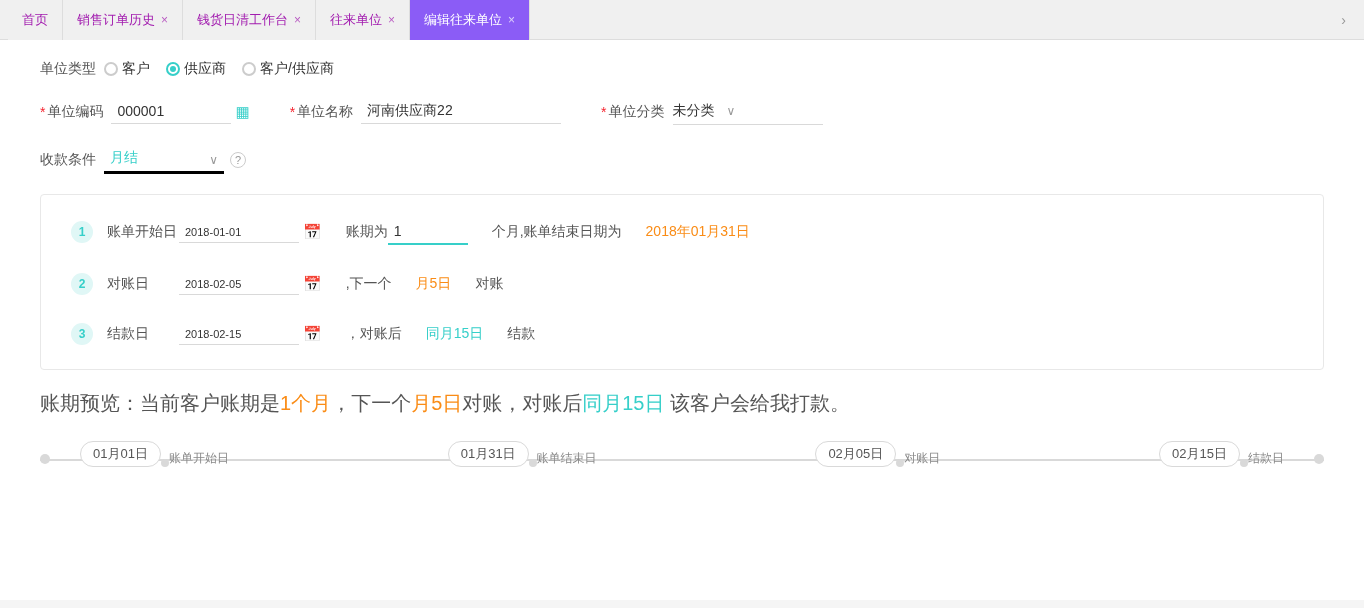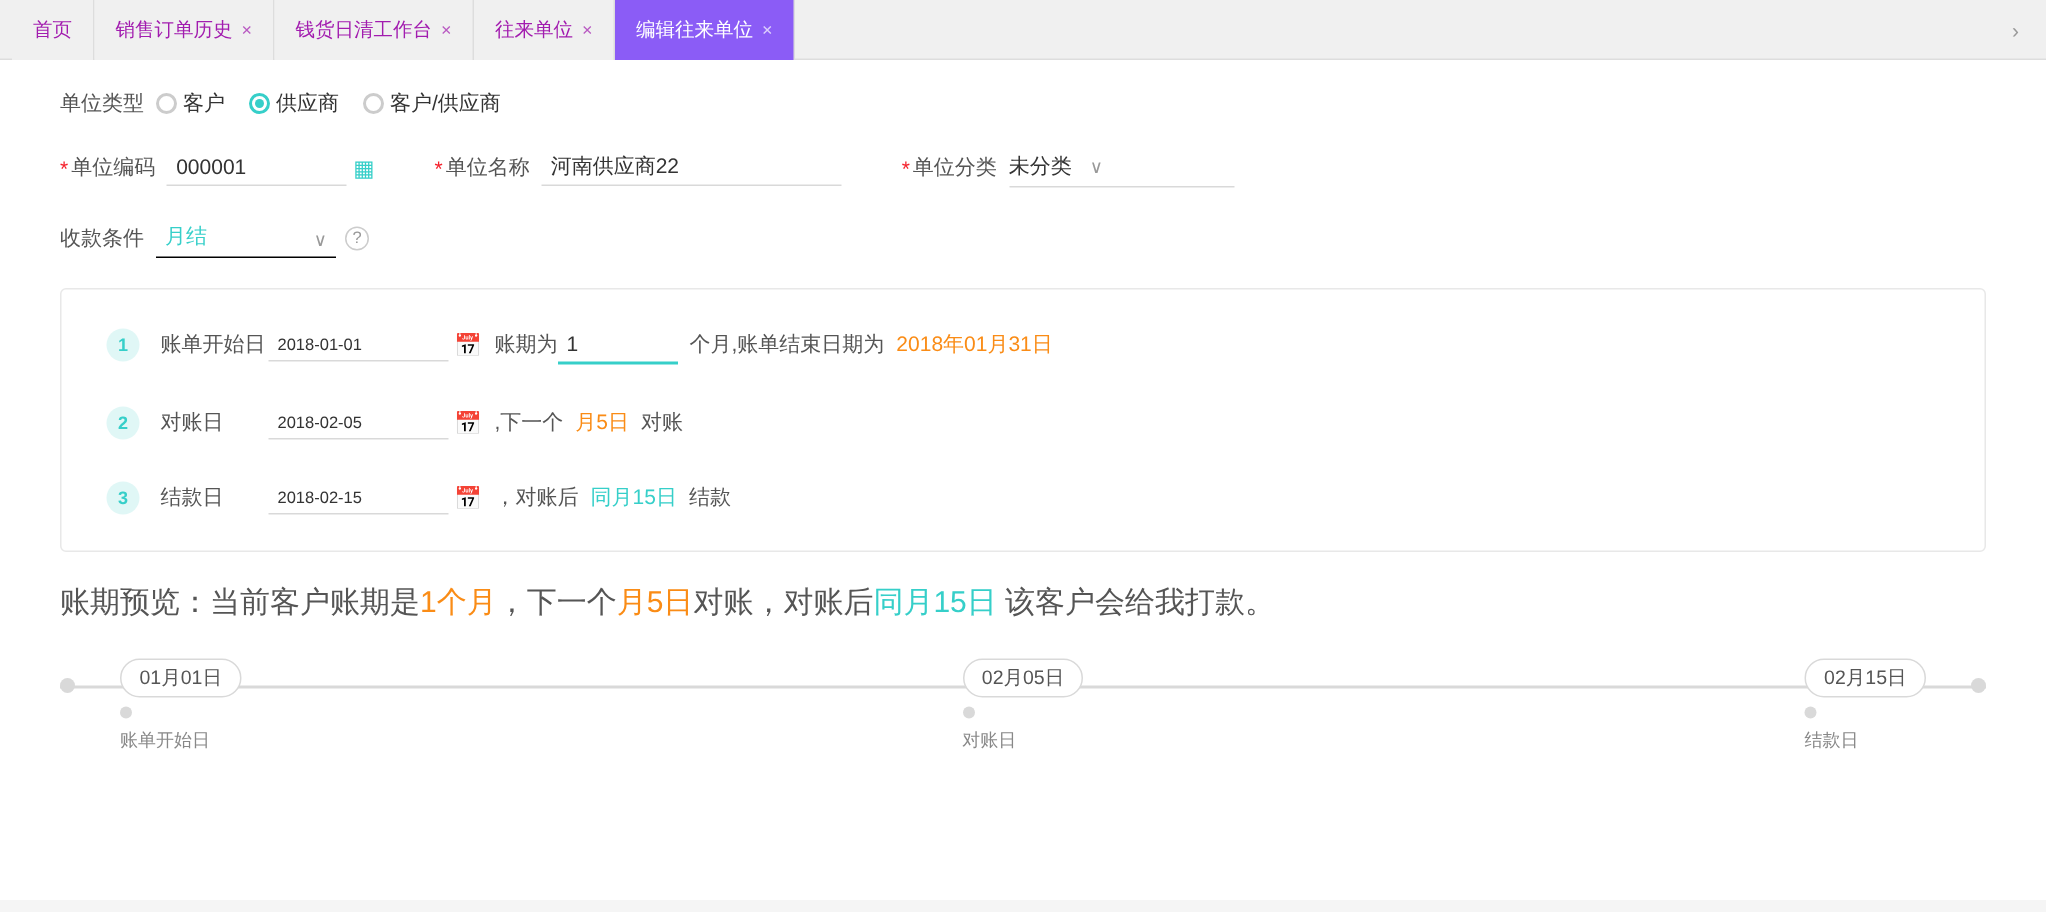--- a/index.html
+++ b/index.html
@@ -129,7 +129,7 @@
     .select-wrapper {
       display: flex;
       align-items: flex-end;
-      border-bottom: 1px solid #000000;
+      border-bottom: 3px solid #000000;
       padding: 4px 6px;
       min-width: 120px;
       cursor: pointer;

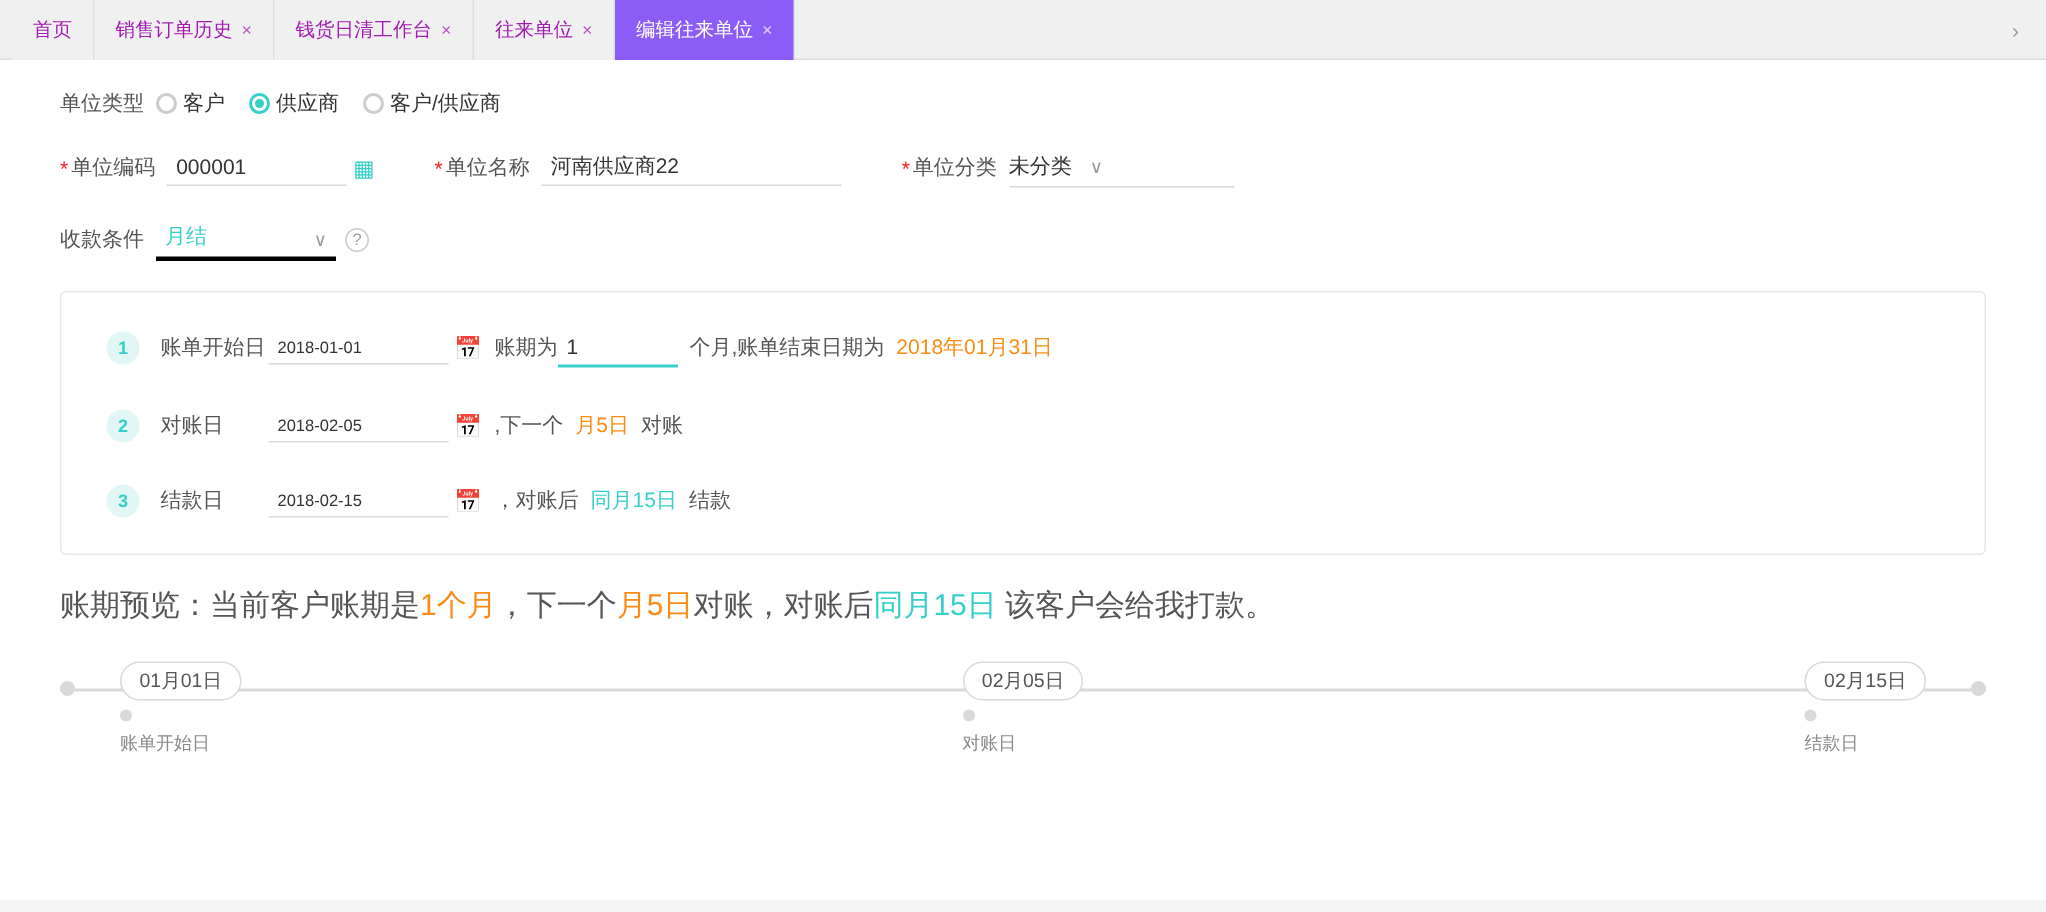--- a/index.html
+++ b/index.html
@@ -222,7 +222,7 @@
     }
     .step-desc {
       color: #555;
-      margin-left: 8px;
+      margin-left: 24px;
     }
     .orange-text { color: #fa8c16; }
     .teal-text { color: #36cfc9; }

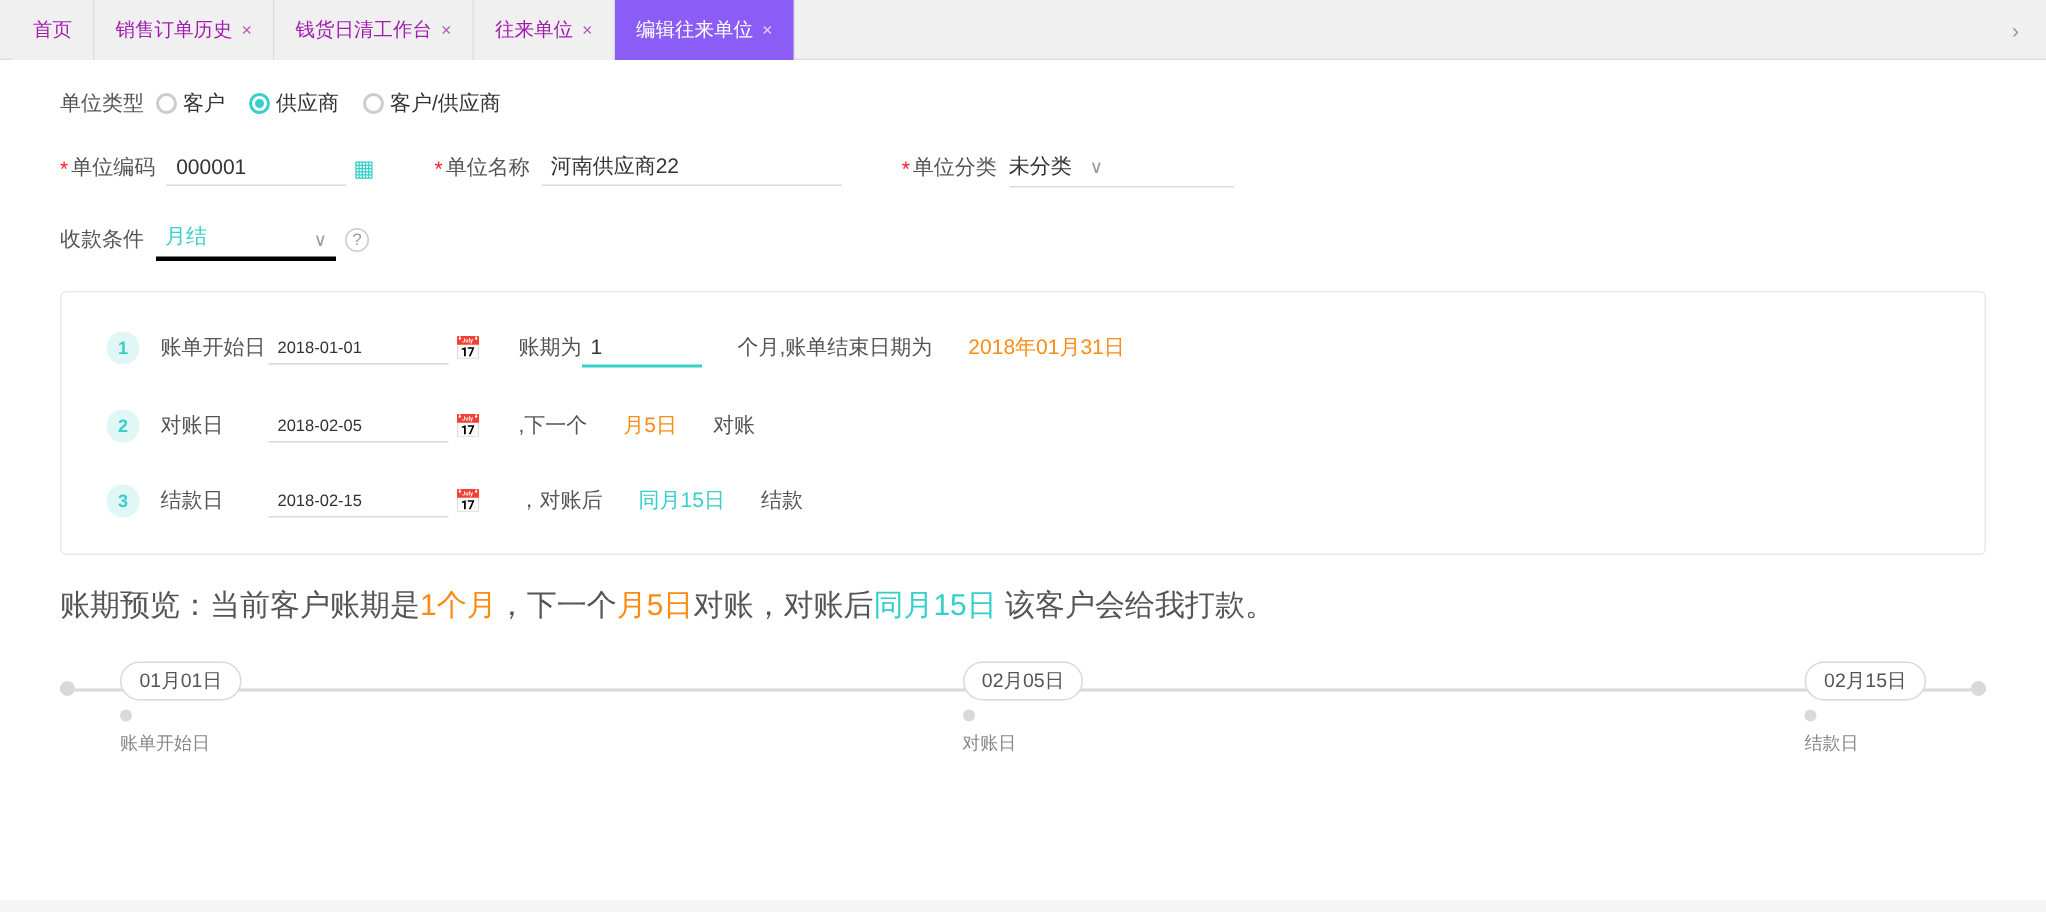--- a/index.html
+++ b/index.html
@@ -284,8 +284,8 @@
     }
     .timeline-point {
       display: flex;
-      flex-direction: column;
-      align-items: flex-start;
+      flex-direction: row;
+      align-items: flex-end;
     }
     .timeline-badge {
       background: #fff;

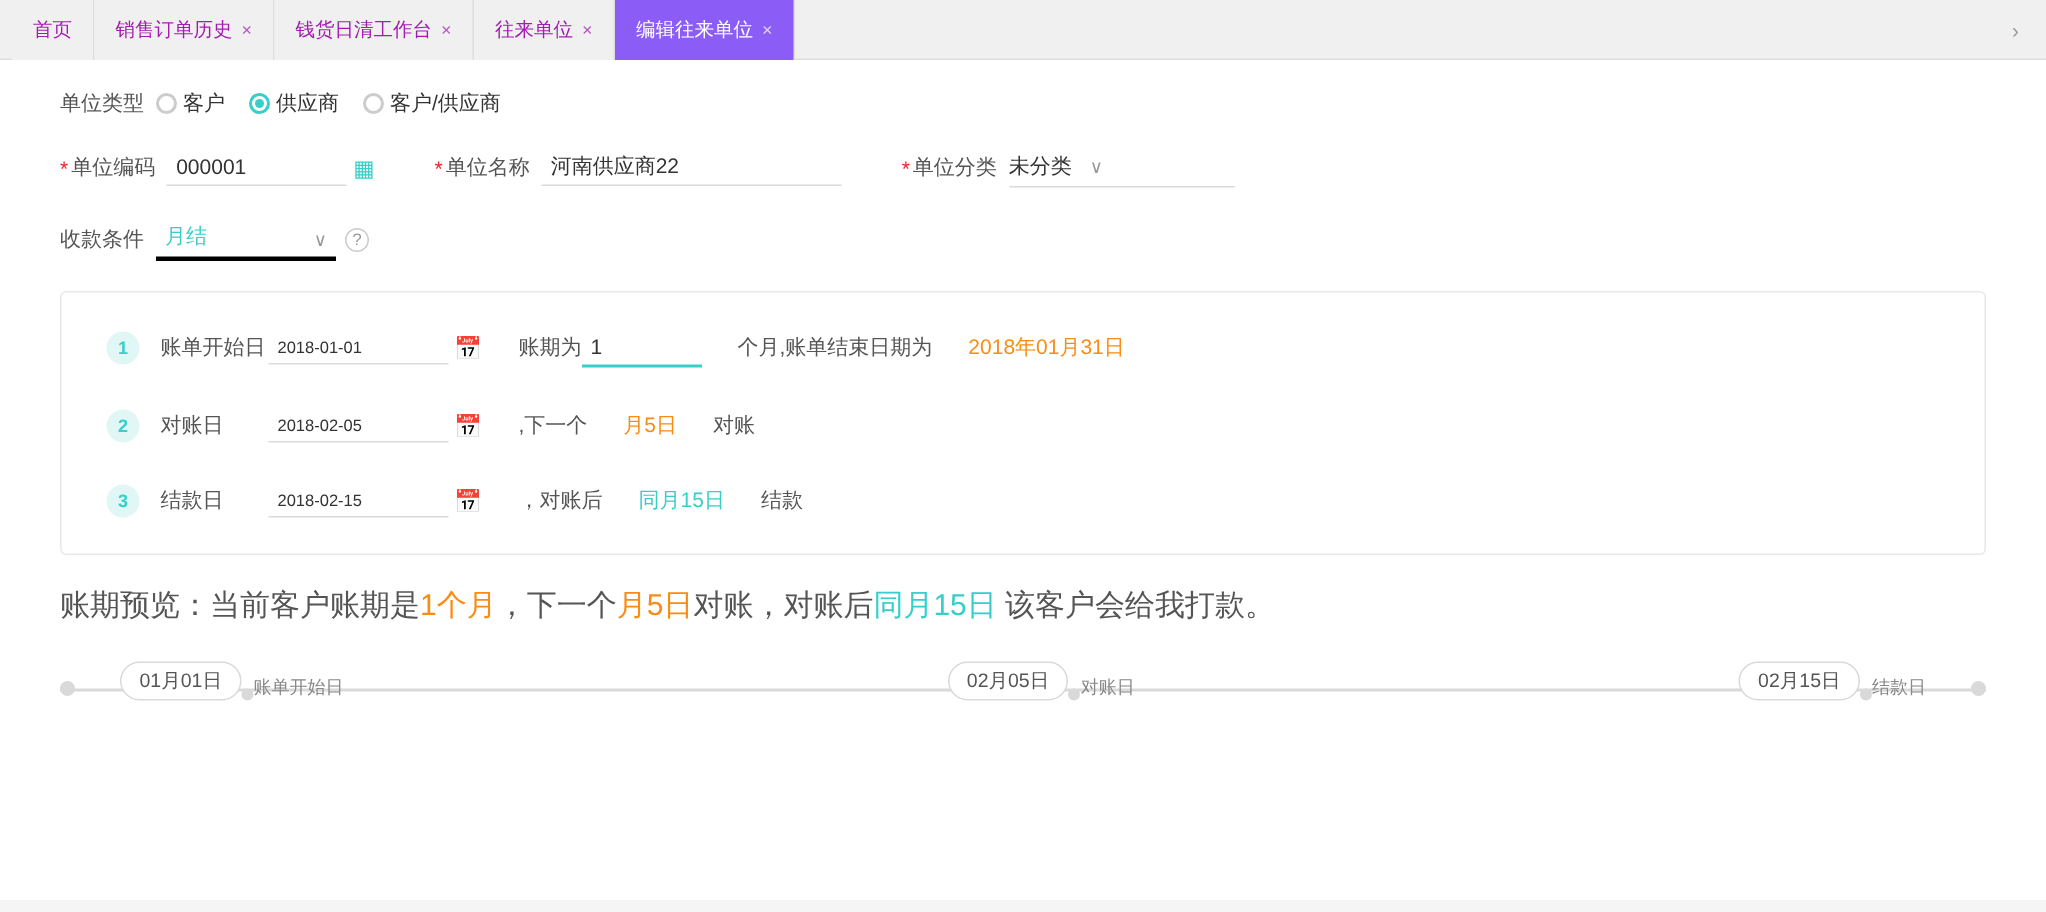--- a/index.html
+++ b/index.html
@@ -451,6 +451,11 @@
         <div class="timeline-point-label">账单开始日</div>
       </div>
 
+      <div class="timeline-point">
+        <div class="timeline-badge">01月31日</div>
+        <div class="timeline-dot"></div>
+        <div class="timeline-point-label">账单结束日</div>
+      </div>
 
       <div class="timeline-point">
         <div class="timeline-badge">02月05日</div>

